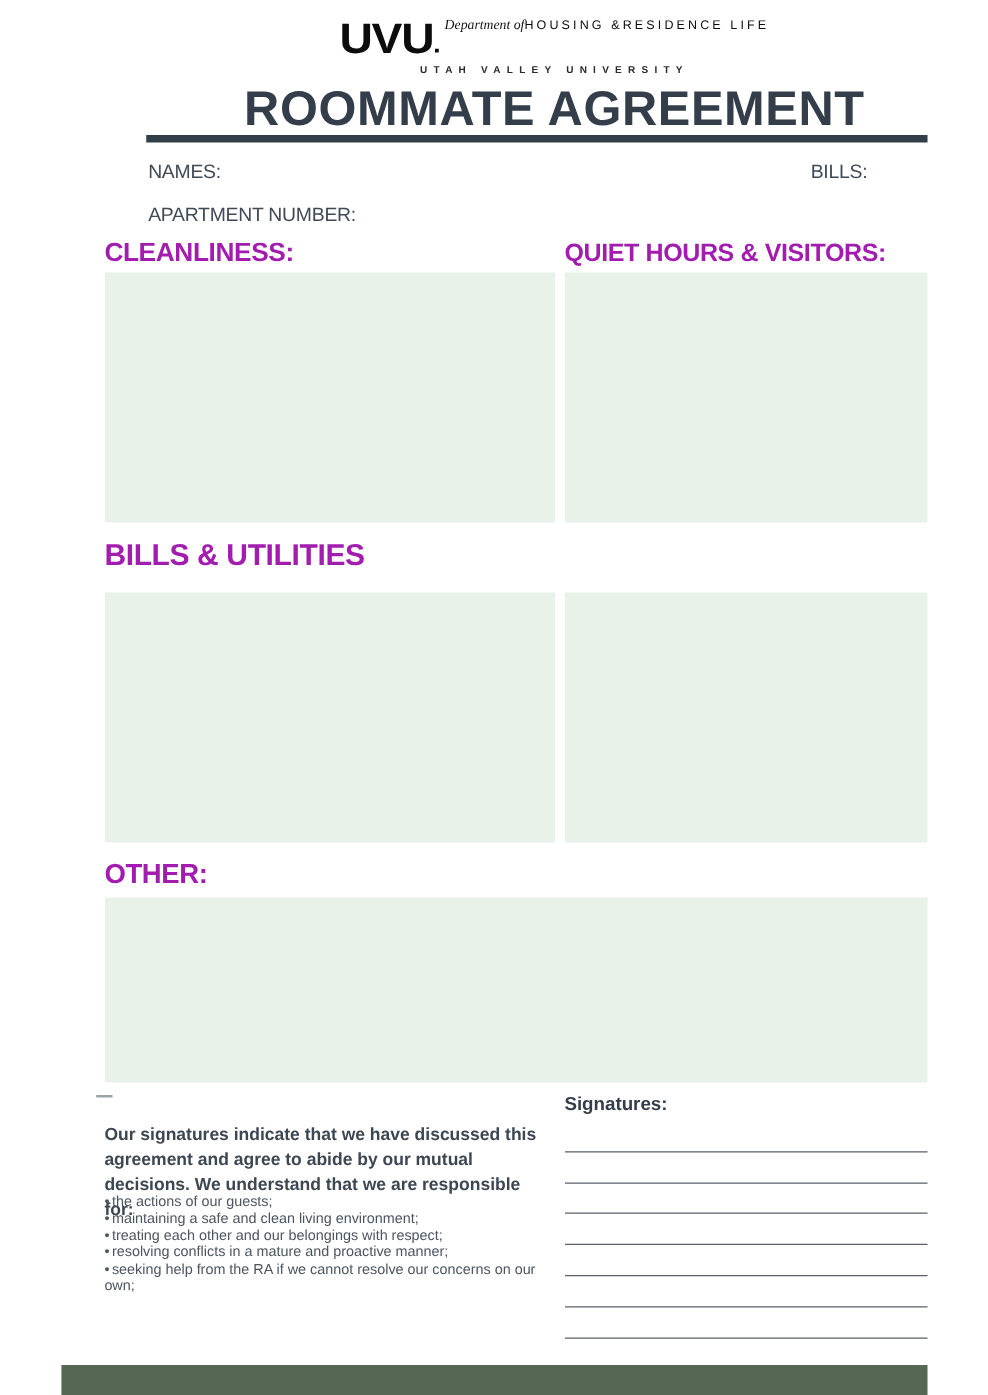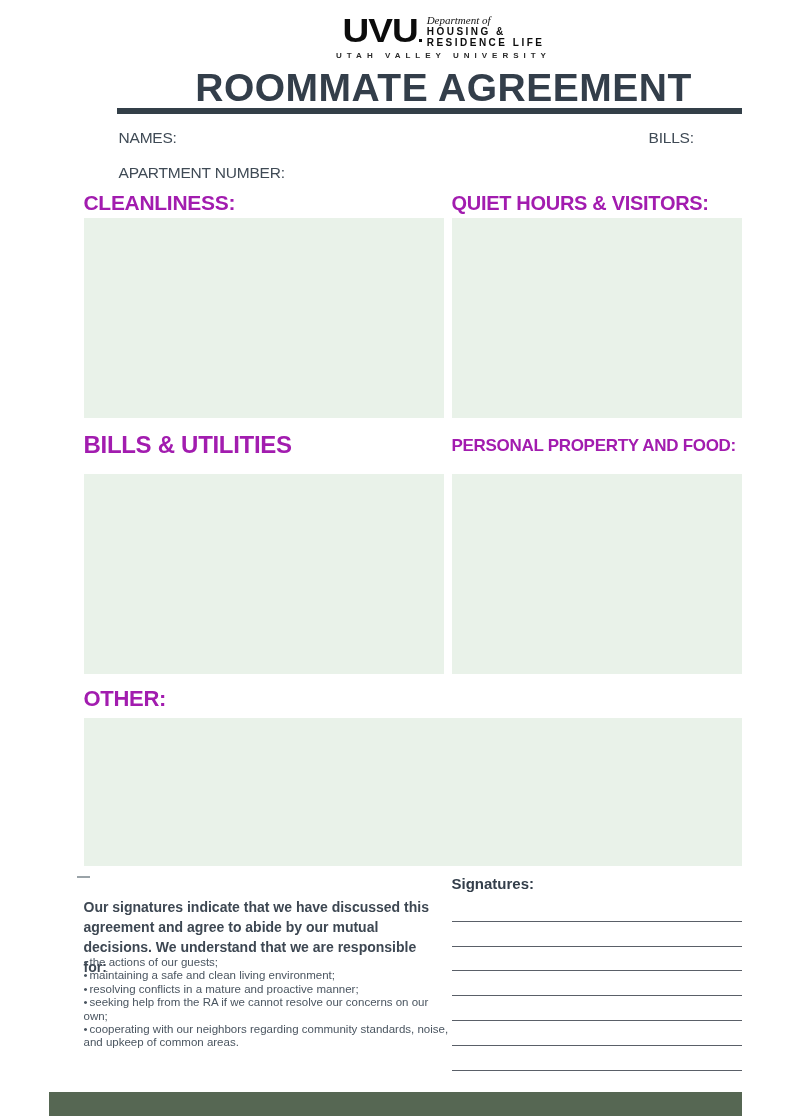--- a/index.html
+++ b/index.html
@@ -40,7 +40,7 @@
     align-self: flex-end;
     margin: 0 5px 6px 1px;
   }
-  .logo-dept { display: flex; flex-direction: column; padding-top: 1px; }
+  .logo-dept { display: flex; flex-direction: row; padding-top: 1px; }
   .logo-dept-line1 {
     font-family: "Liberation Serif", serif;
     font-style: italic;

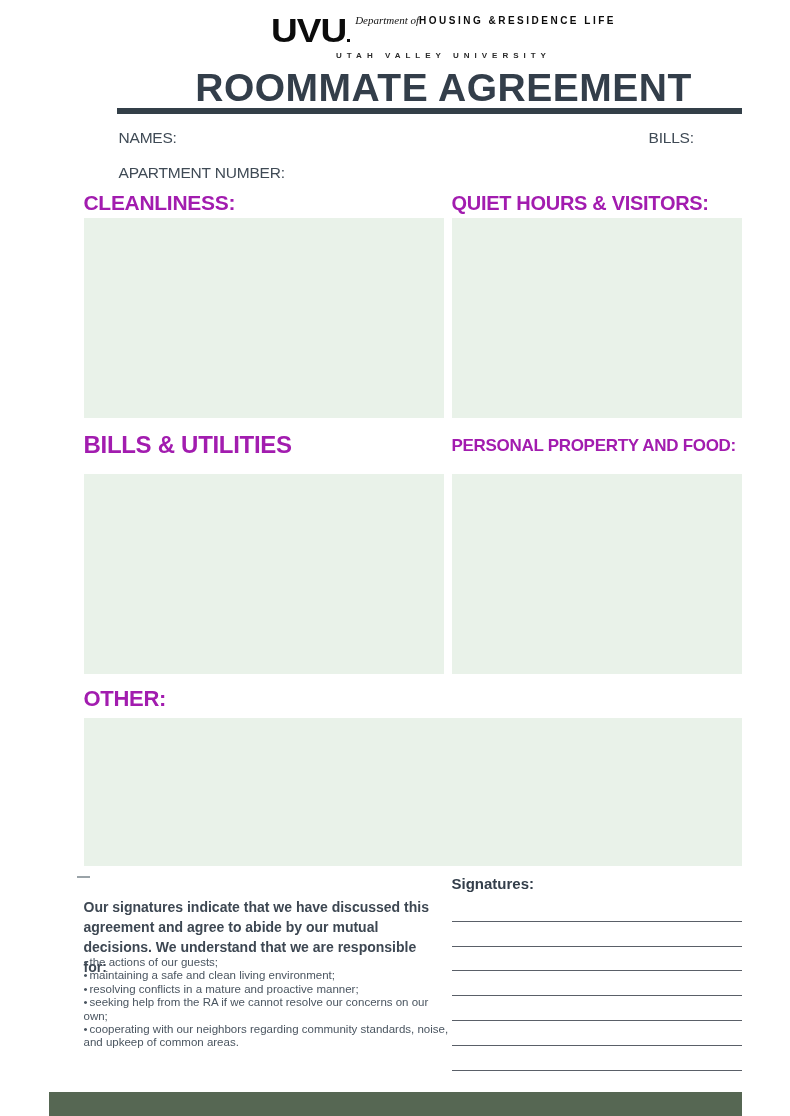--- a/index.html
+++ b/index.html
@@ -49,7 +49,7 @@
     color: #111;
   }
   .logo-dept-line2, .logo-dept-line3 {
-    font-weight: bold;
+    font-weight: normal;
     font-size: 10px;
     line-height: 11px;
     letter-spacing: 2.5px;

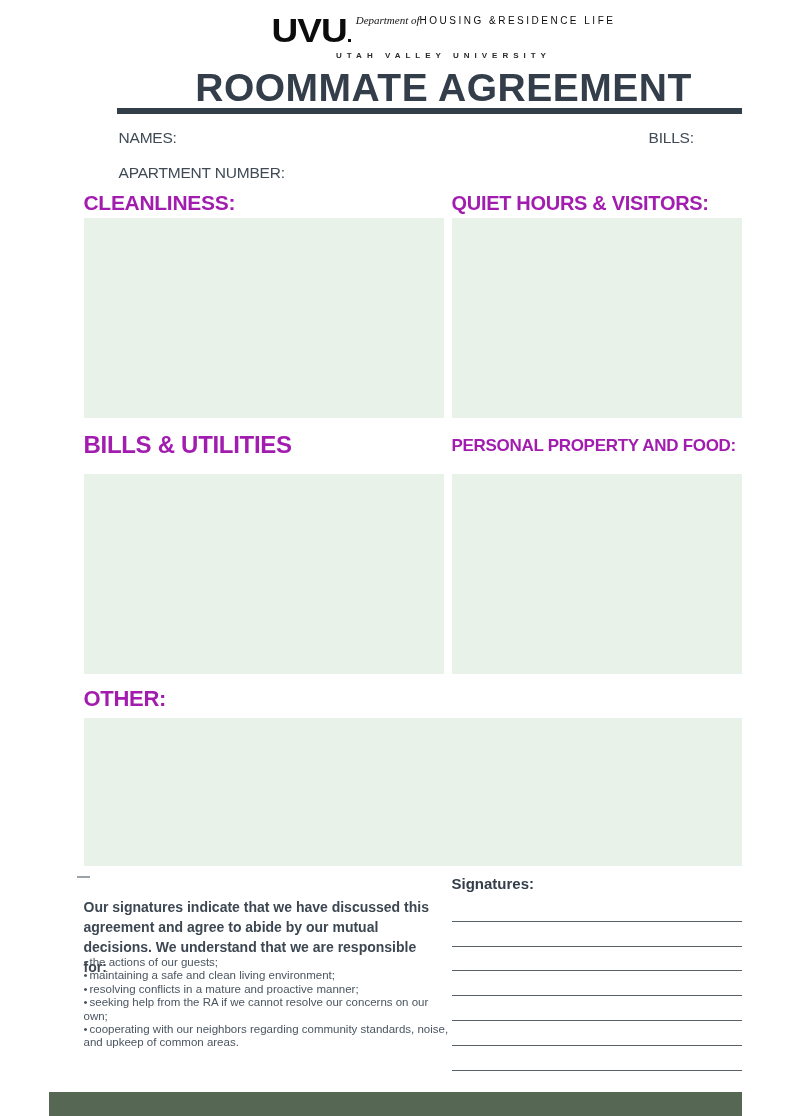--- a/index.html
+++ b/index.html
@@ -200,7 +200,6 @@
   <div class="section-heading" id="heading-cleanliness">CLEANLINESS:</div>
   <div class="section-heading" id="heading-quiet">QUIET HOURS &amp; VISITORS:</div>
   <div class="section-heading" id="heading-bills">BILLS &amp; UTILITIES</div>
-  <div class="section-heading" id="heading-personal">PERSONAL PROPERTY AND FOOD:</div>
   <div class="section-heading" id="heading-other">OTHER:</div>
 
   <div class="fill-box" id="box-cleanliness"></div>

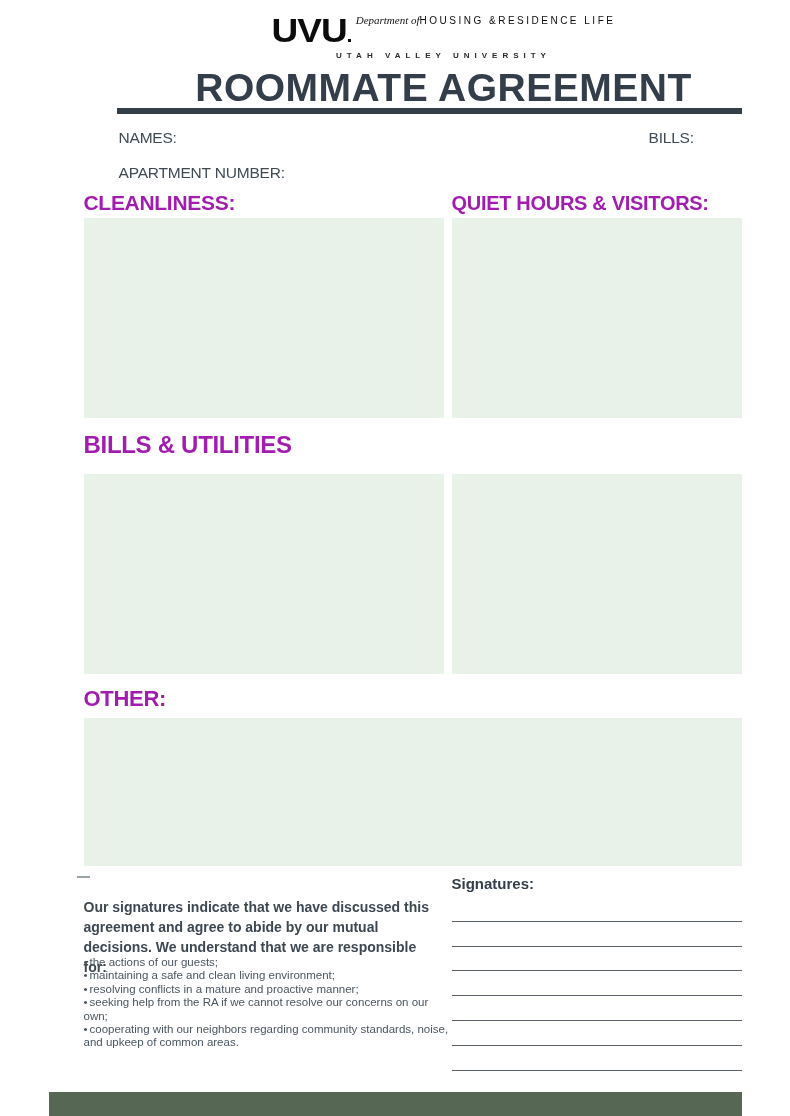--- a/index.html
+++ b/index.html
@@ -214,6 +214,7 @@
   <div class="bullet-list">
     <div class="bullet-item">the actions of our guests;</div>
     <div class="bullet-item">maintaining a safe and clean living environment;</div>
+    <div class="bullet-item">treating each other and our belongings with respect;</div>
     <div class="bullet-item">resolving conflicts in a mature and proactive manner;</div>
     <div class="bullet-item">seeking help from the RA if we cannot resolve our concerns on our own;</div>
     <div class="bullet-item">cooperating with our neighbors regarding community standards, noise, and upkeep of common areas.</div>

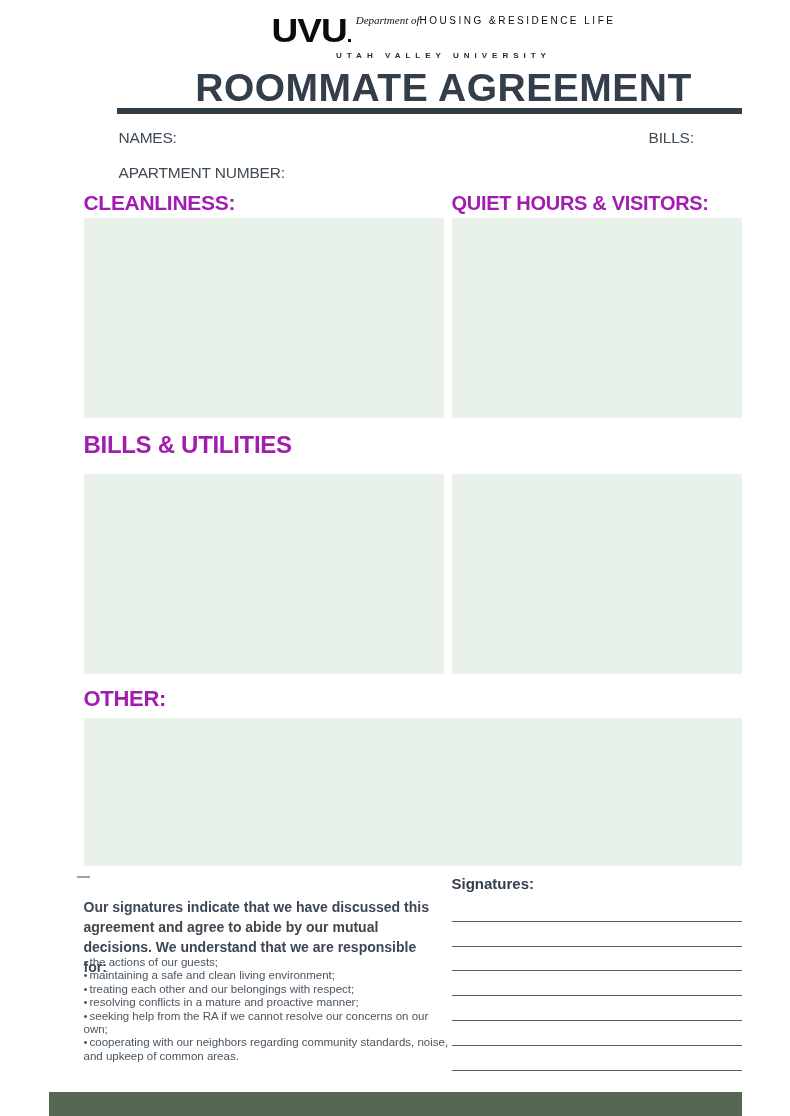--- a/index.html
+++ b/index.html
@@ -217,7 +217,6 @@
     <div class="bullet-item">treating each other and our belongings with respect;</div>
     <div class="bullet-item">resolving conflicts in a mature and proactive manner;</div>
     <div class="bullet-item">seeking help from the RA if we cannot resolve our concerns on our own;</div>
-    <div class="bullet-item">cooperating with our neighbors regarding community standards, noise, and upkeep of common areas.</div>
   </div>
 
   <div class="signatures-heading">Signatures:</div>

